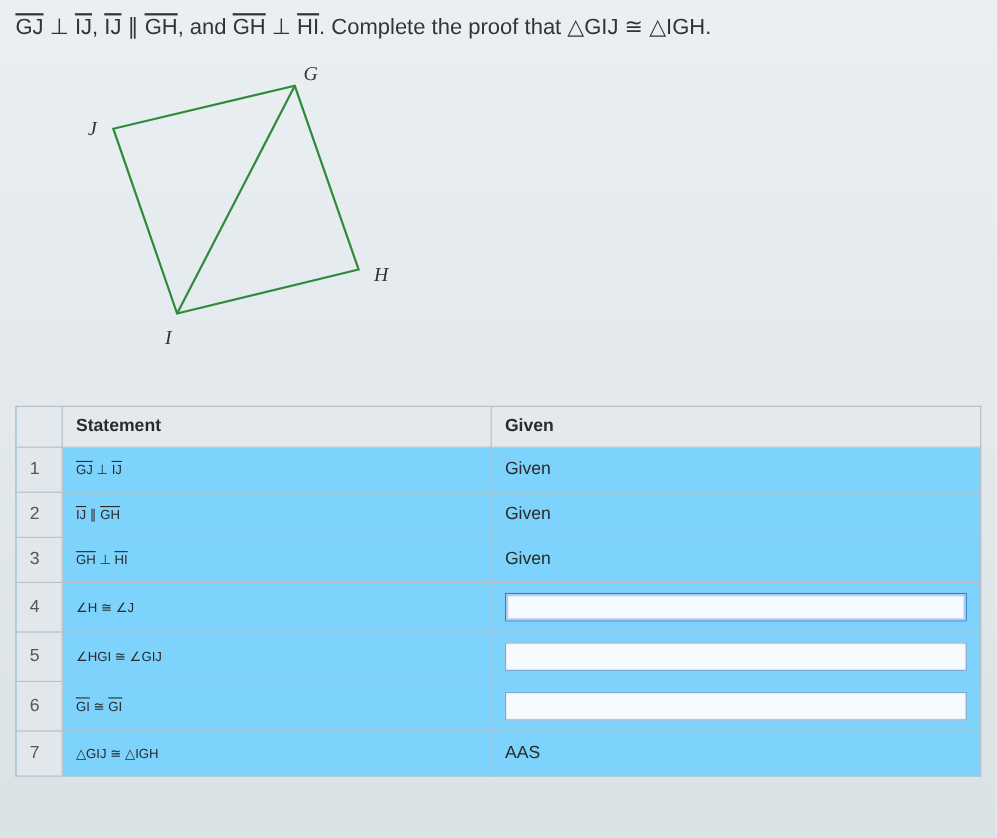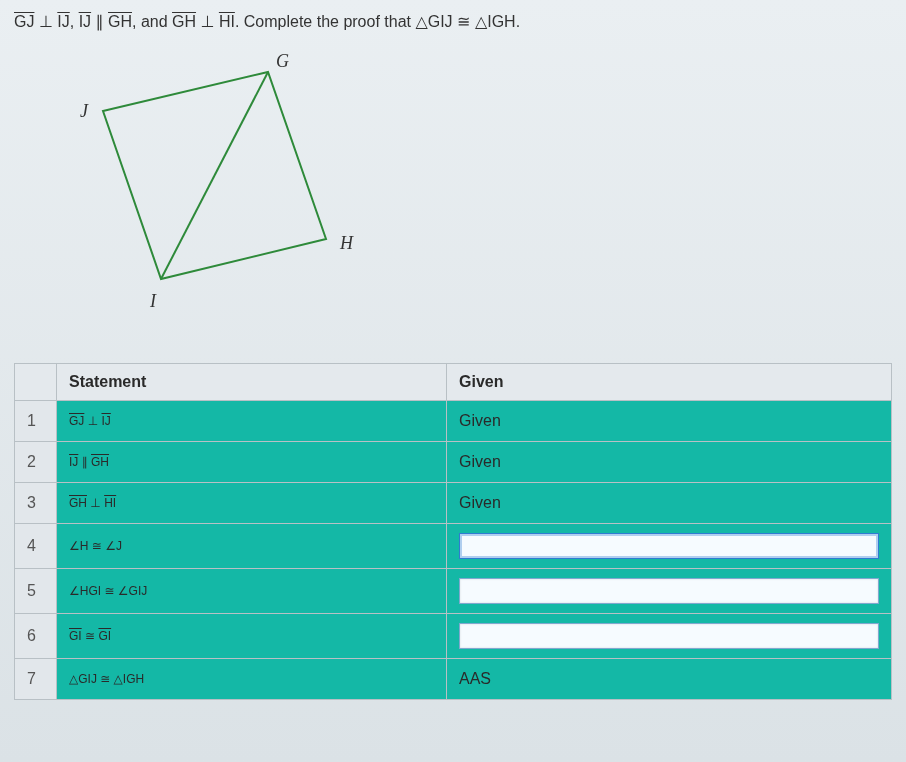--- a/index.html
+++ b/index.html
@@ -14,7 +14,7 @@
     color: #2a2a2a;
   }
   .problem {
-    font-size: 16px;
+    font-size: 20px;
     color: #333;
     margin-bottom: 18px;
   }

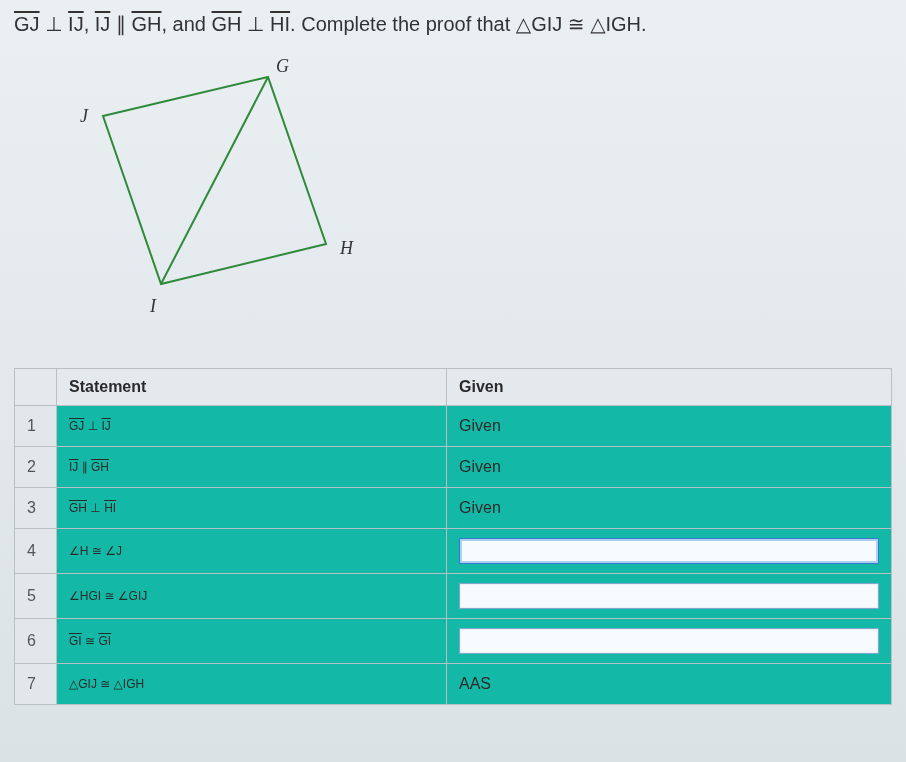--- a/index.html
+++ b/index.html
@@ -28,7 +28,7 @@
   .tbl {
     width: 100%;
     border-collapse: collapse;
-    background: #14b8a6;
+    background: #7dd3fc;
   }
   .tbl th, .tbl td {
     border: 1px solid #b8c0c5;

